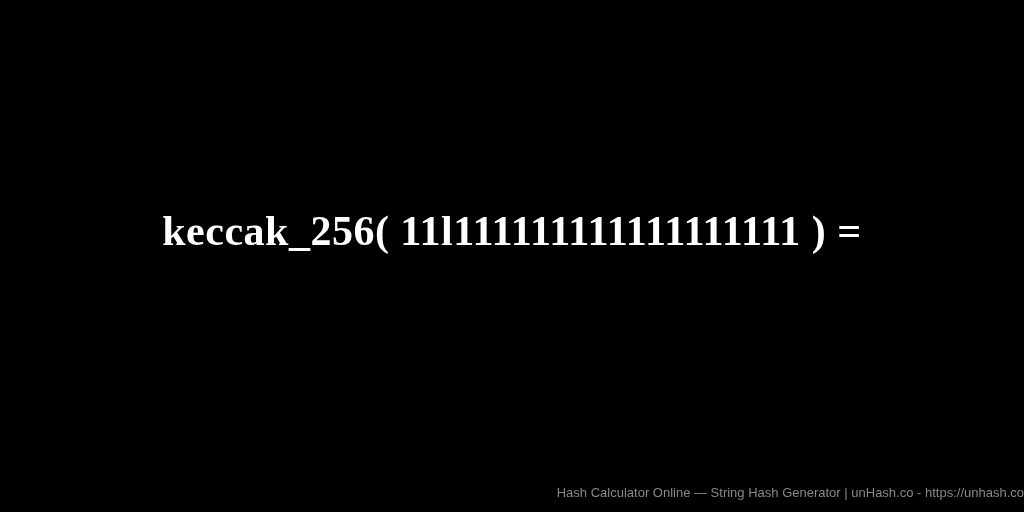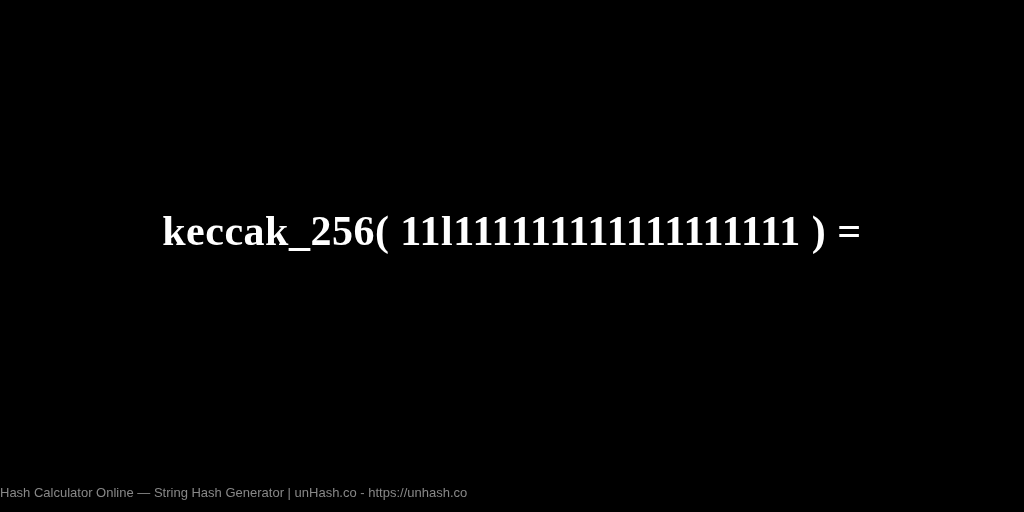--- a/index.html
+++ b/index.html
@@ -55,7 +55,7 @@
       bottom: 12px;
       left: 0;
       right: 0;
-      text-align: left;
+      text-align: right;
       font-size: 13px;
       color: #888888;
       font-family: Arial, sans-serif;

